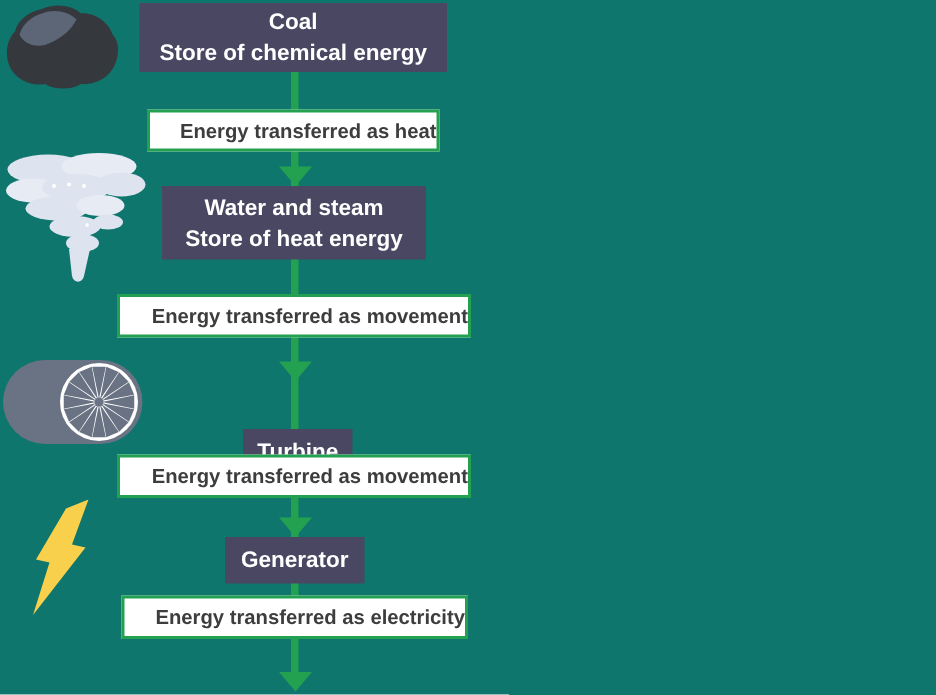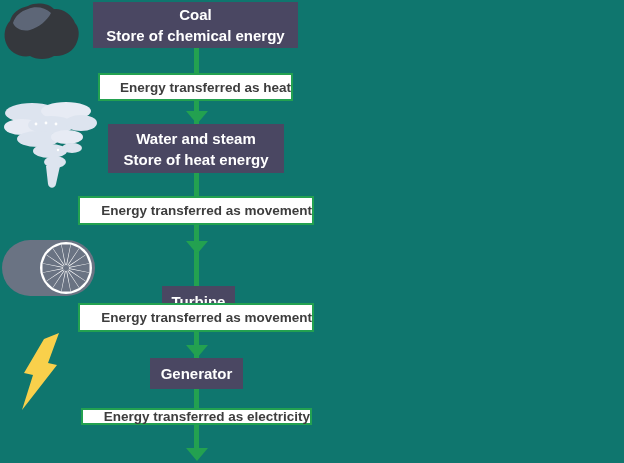--- a/index.html
+++ b/index.html
@@ -123,7 +123,7 @@
     <span>Generator</span>
   </div>
 
-  <div class="transfer-label" style="left:81px; top:408px; width:231px; height:17px;">
+  <div class="transfer-label" style="left:81px; top:397px; width:231px; height:29px;">
     <span>Energy transferred as electricity</span>
   </div>
 

